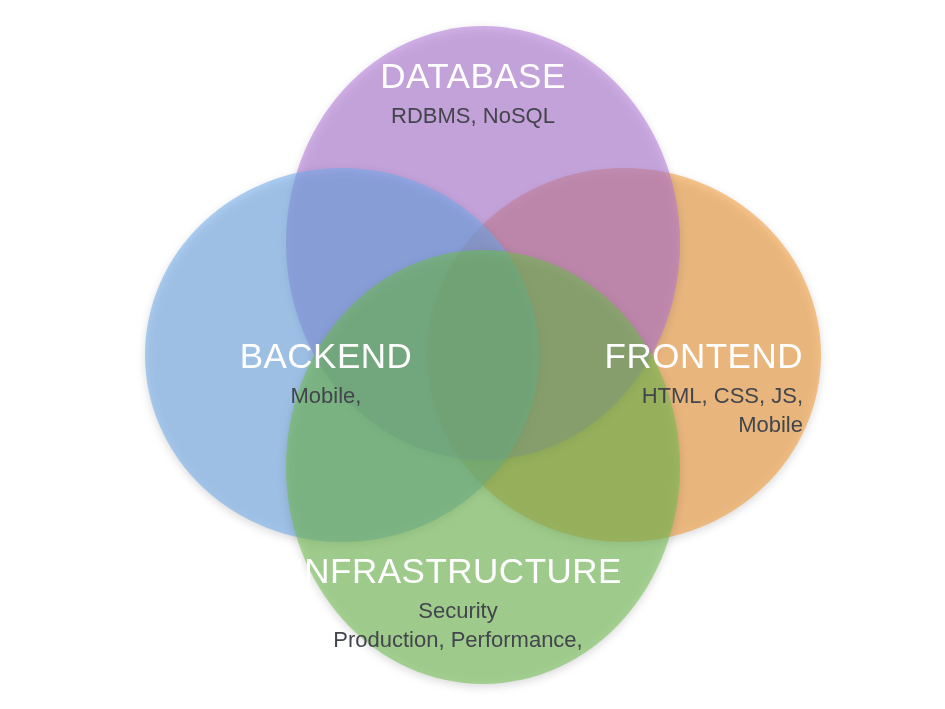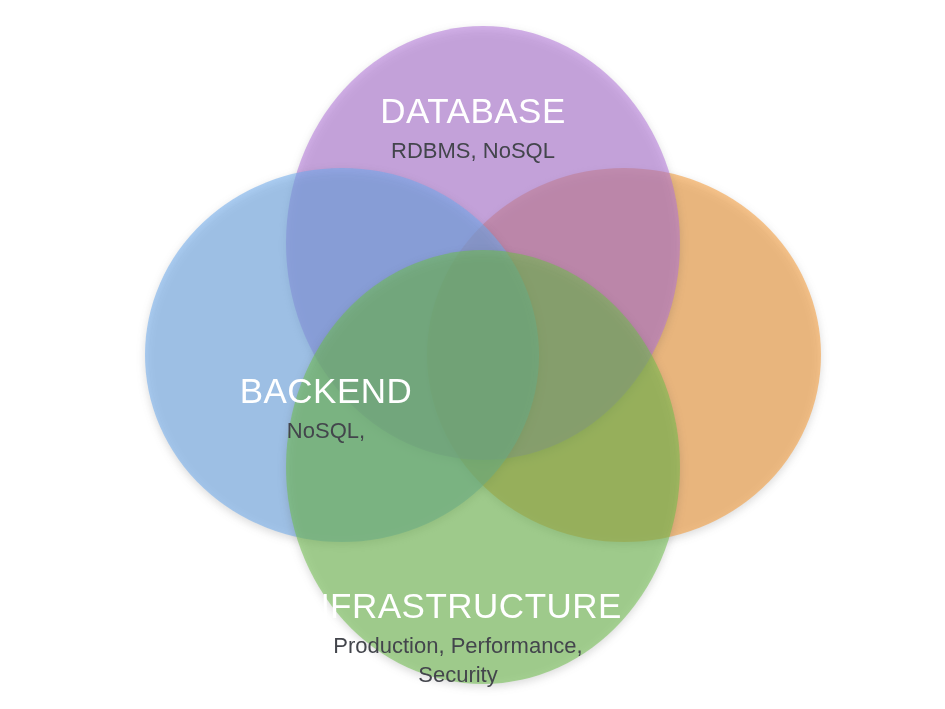--- a/index.html
+++ b/index.html
@@ -34,7 +34,6 @@
     letter-spacing: 0.5px;
     line-height: 1.15;
     color: #ffffff;
-    margin-top: 35px;
   }
   .set-items {
     margin-top: 6px;

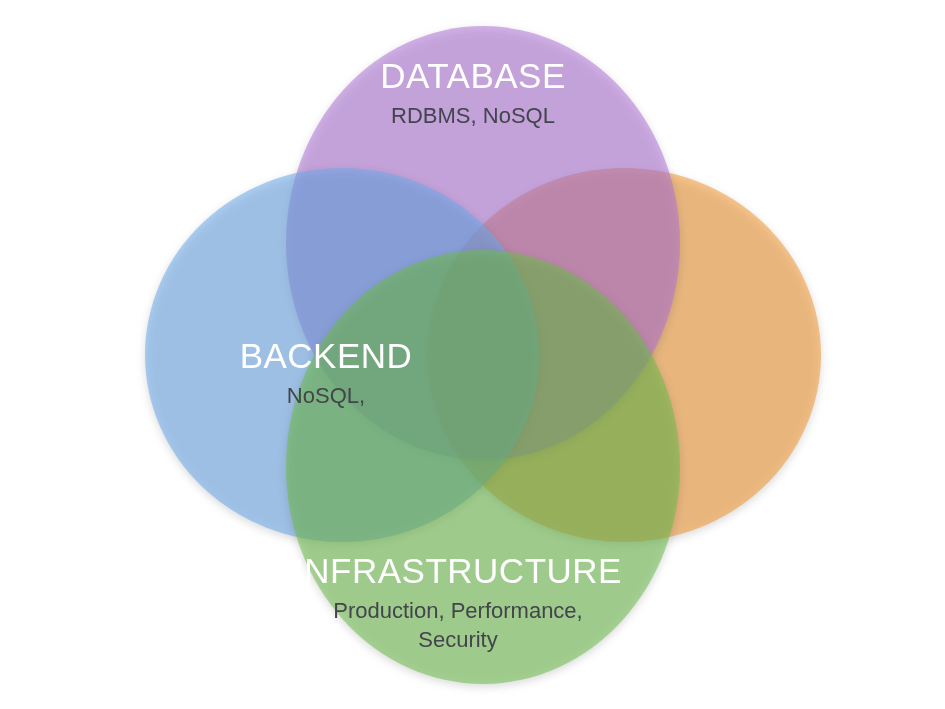--- a/index.html
+++ b/index.html
@@ -78,6 +78,13 @@
     </div>
   </div>
 
+  <div class="label-block align-right" id="label-frontend">
+    <div class="set-title">FRONTEND</div>
+    <div class="set-items">
+      <div>HTML, CSS, JS,</div>
+      <div>Mobile</div>
+    </div>
+  </div>
 
   <div class="label-block align-center" id="label-infrastructure">
     <div class="set-title">INFRASTRUCTURE</div>

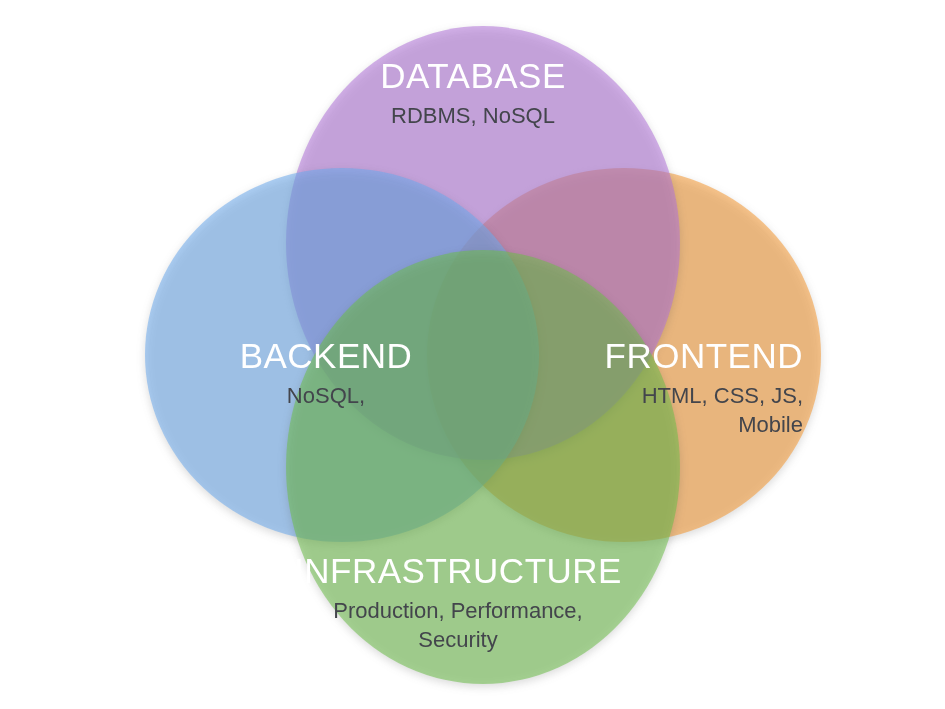--- a/index.html
+++ b/index.html
@@ -74,7 +74,7 @@
   <div class="label-block align-left" id="label-backend">
     <div class="set-title">BACKEND</div>
     <div class="set-items">
-      <div>NoSQL,</div>
+      <div>Mobile,</div>
     </div>
   </div>
 

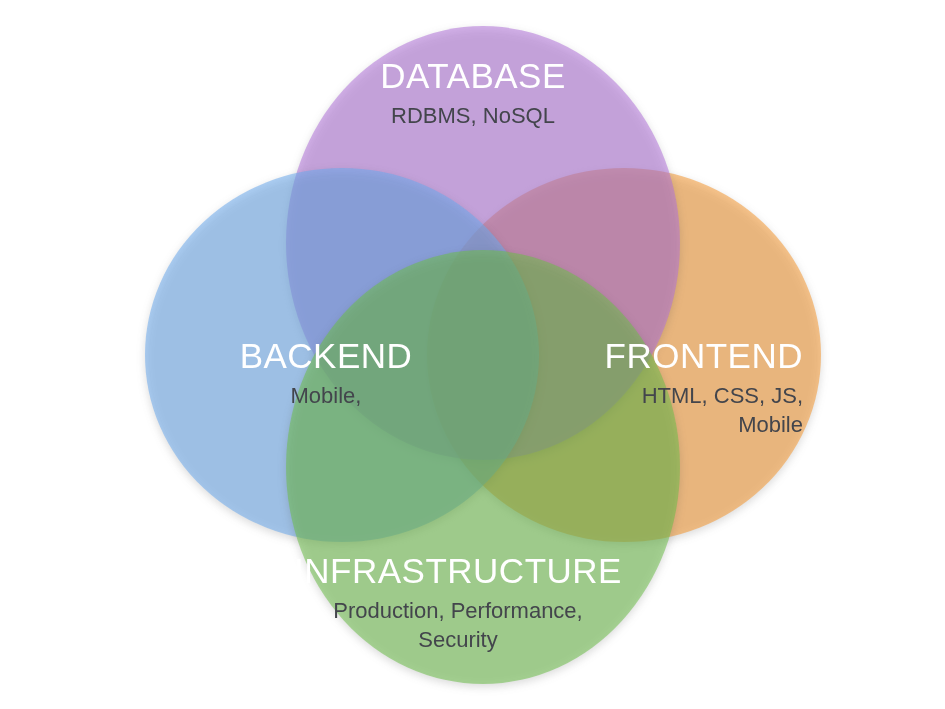--- a/index.html
+++ b/index.html
@@ -89,8 +89,8 @@
   <div class="label-block align-center" id="label-infrastructure">
     <div class="set-title">INFRASTRUCTURE</div>
     <div class="set-items">
+      <div>Security</div>
       <div>Production, Performance,</div>
-      <div>Security</div>
     </div>
   </div>
 

